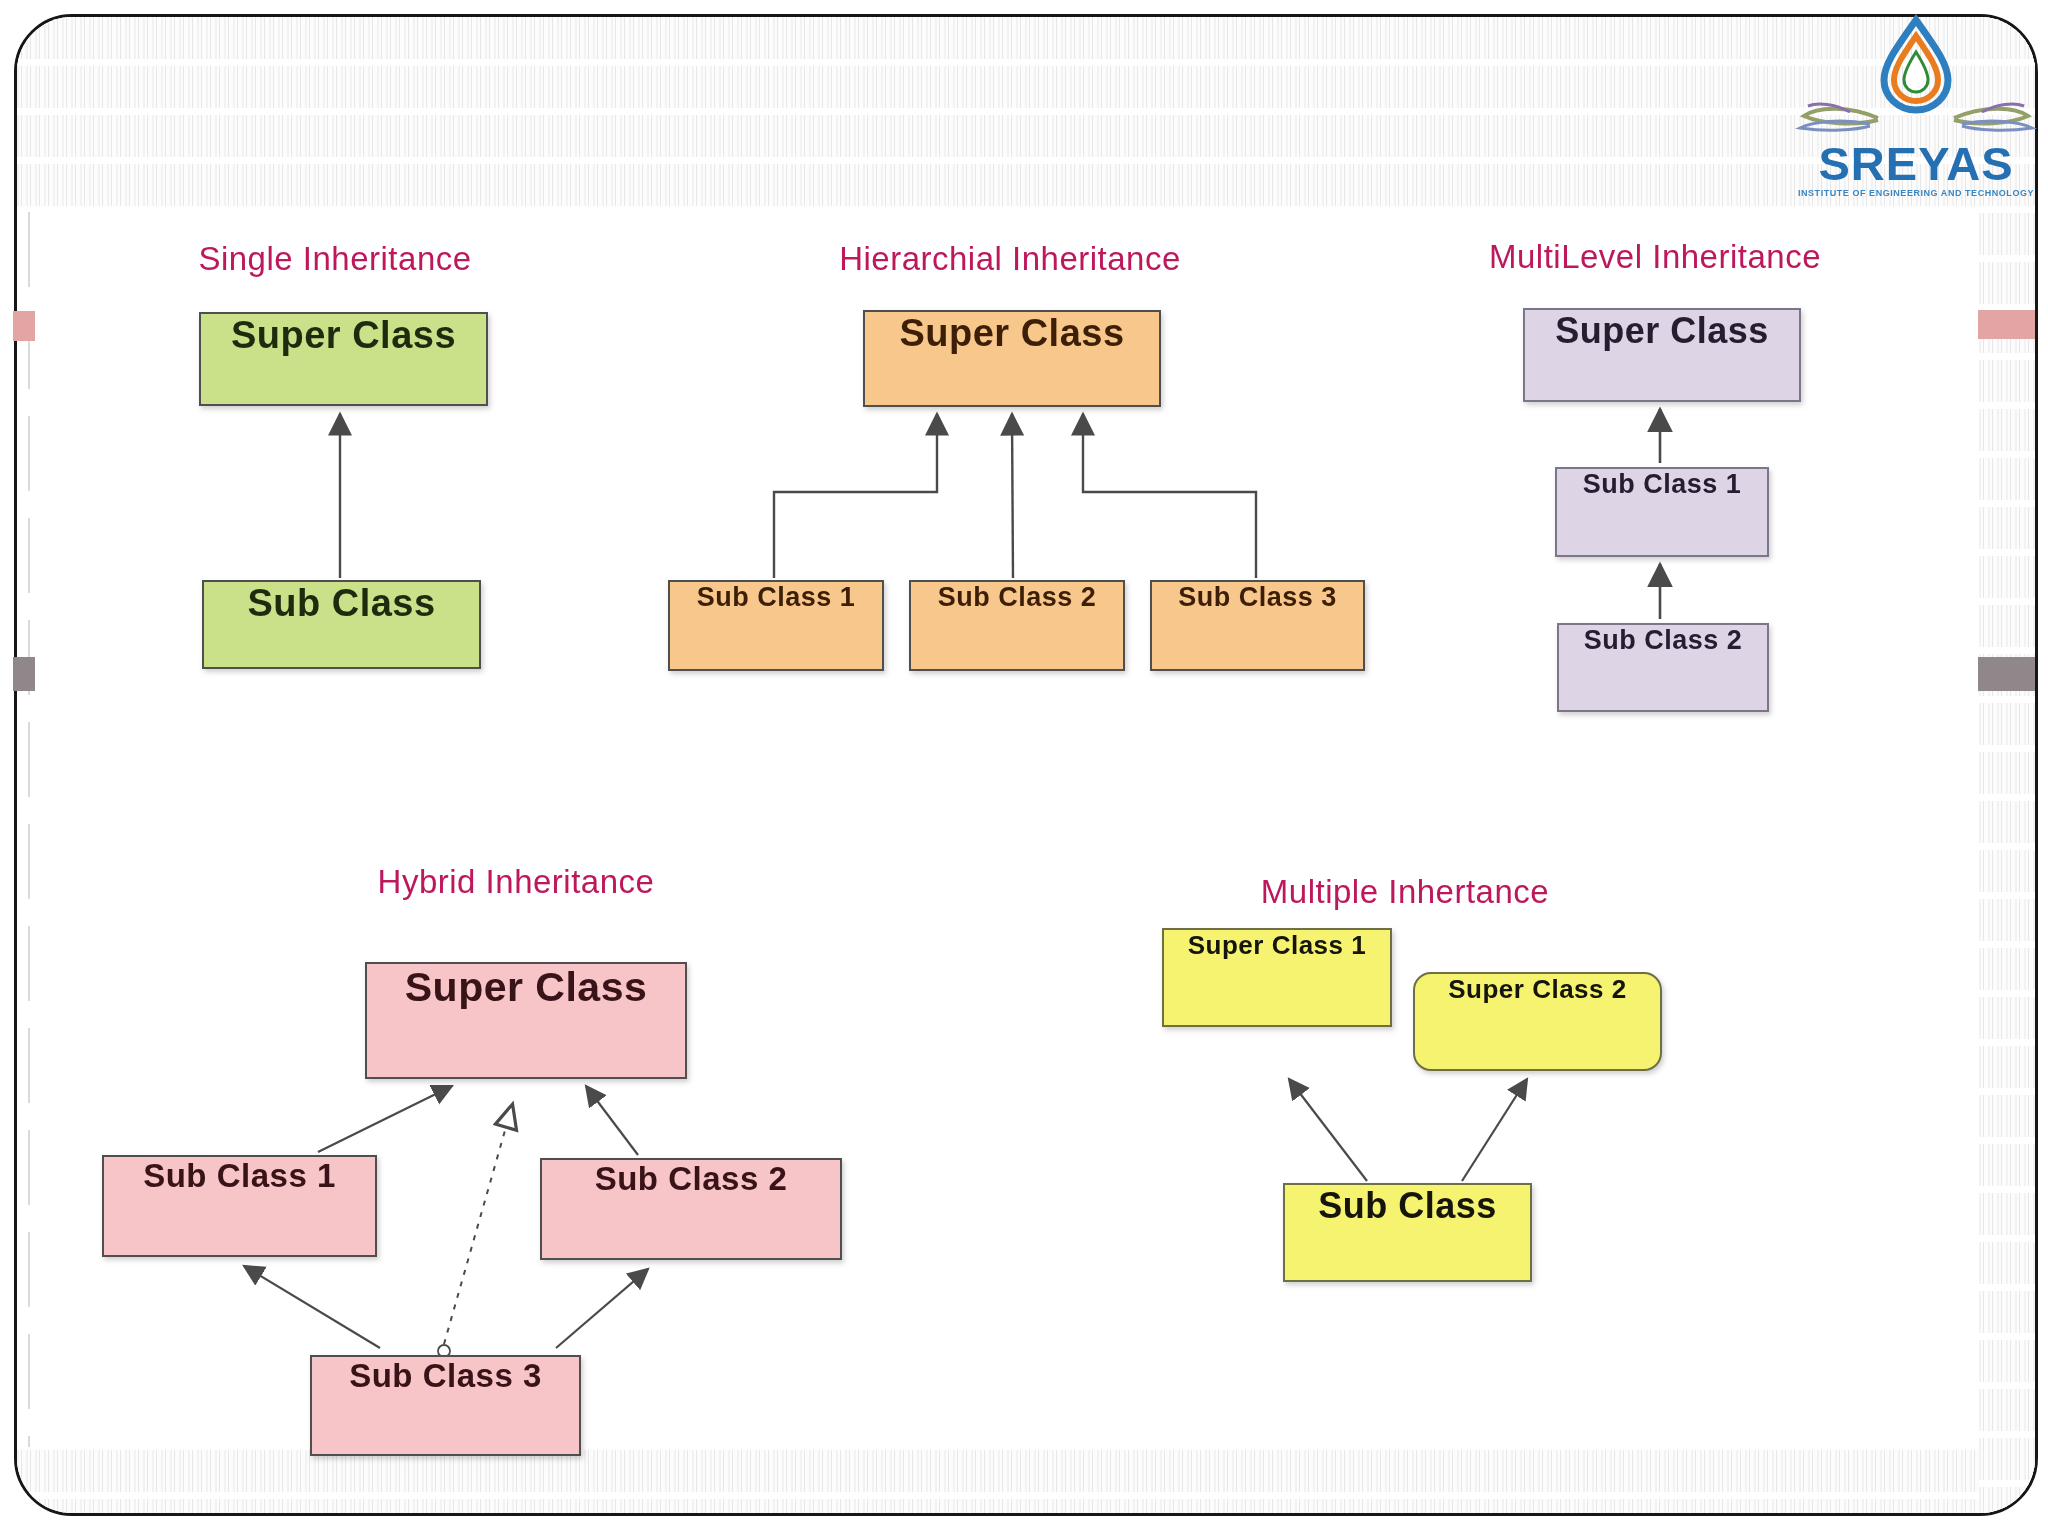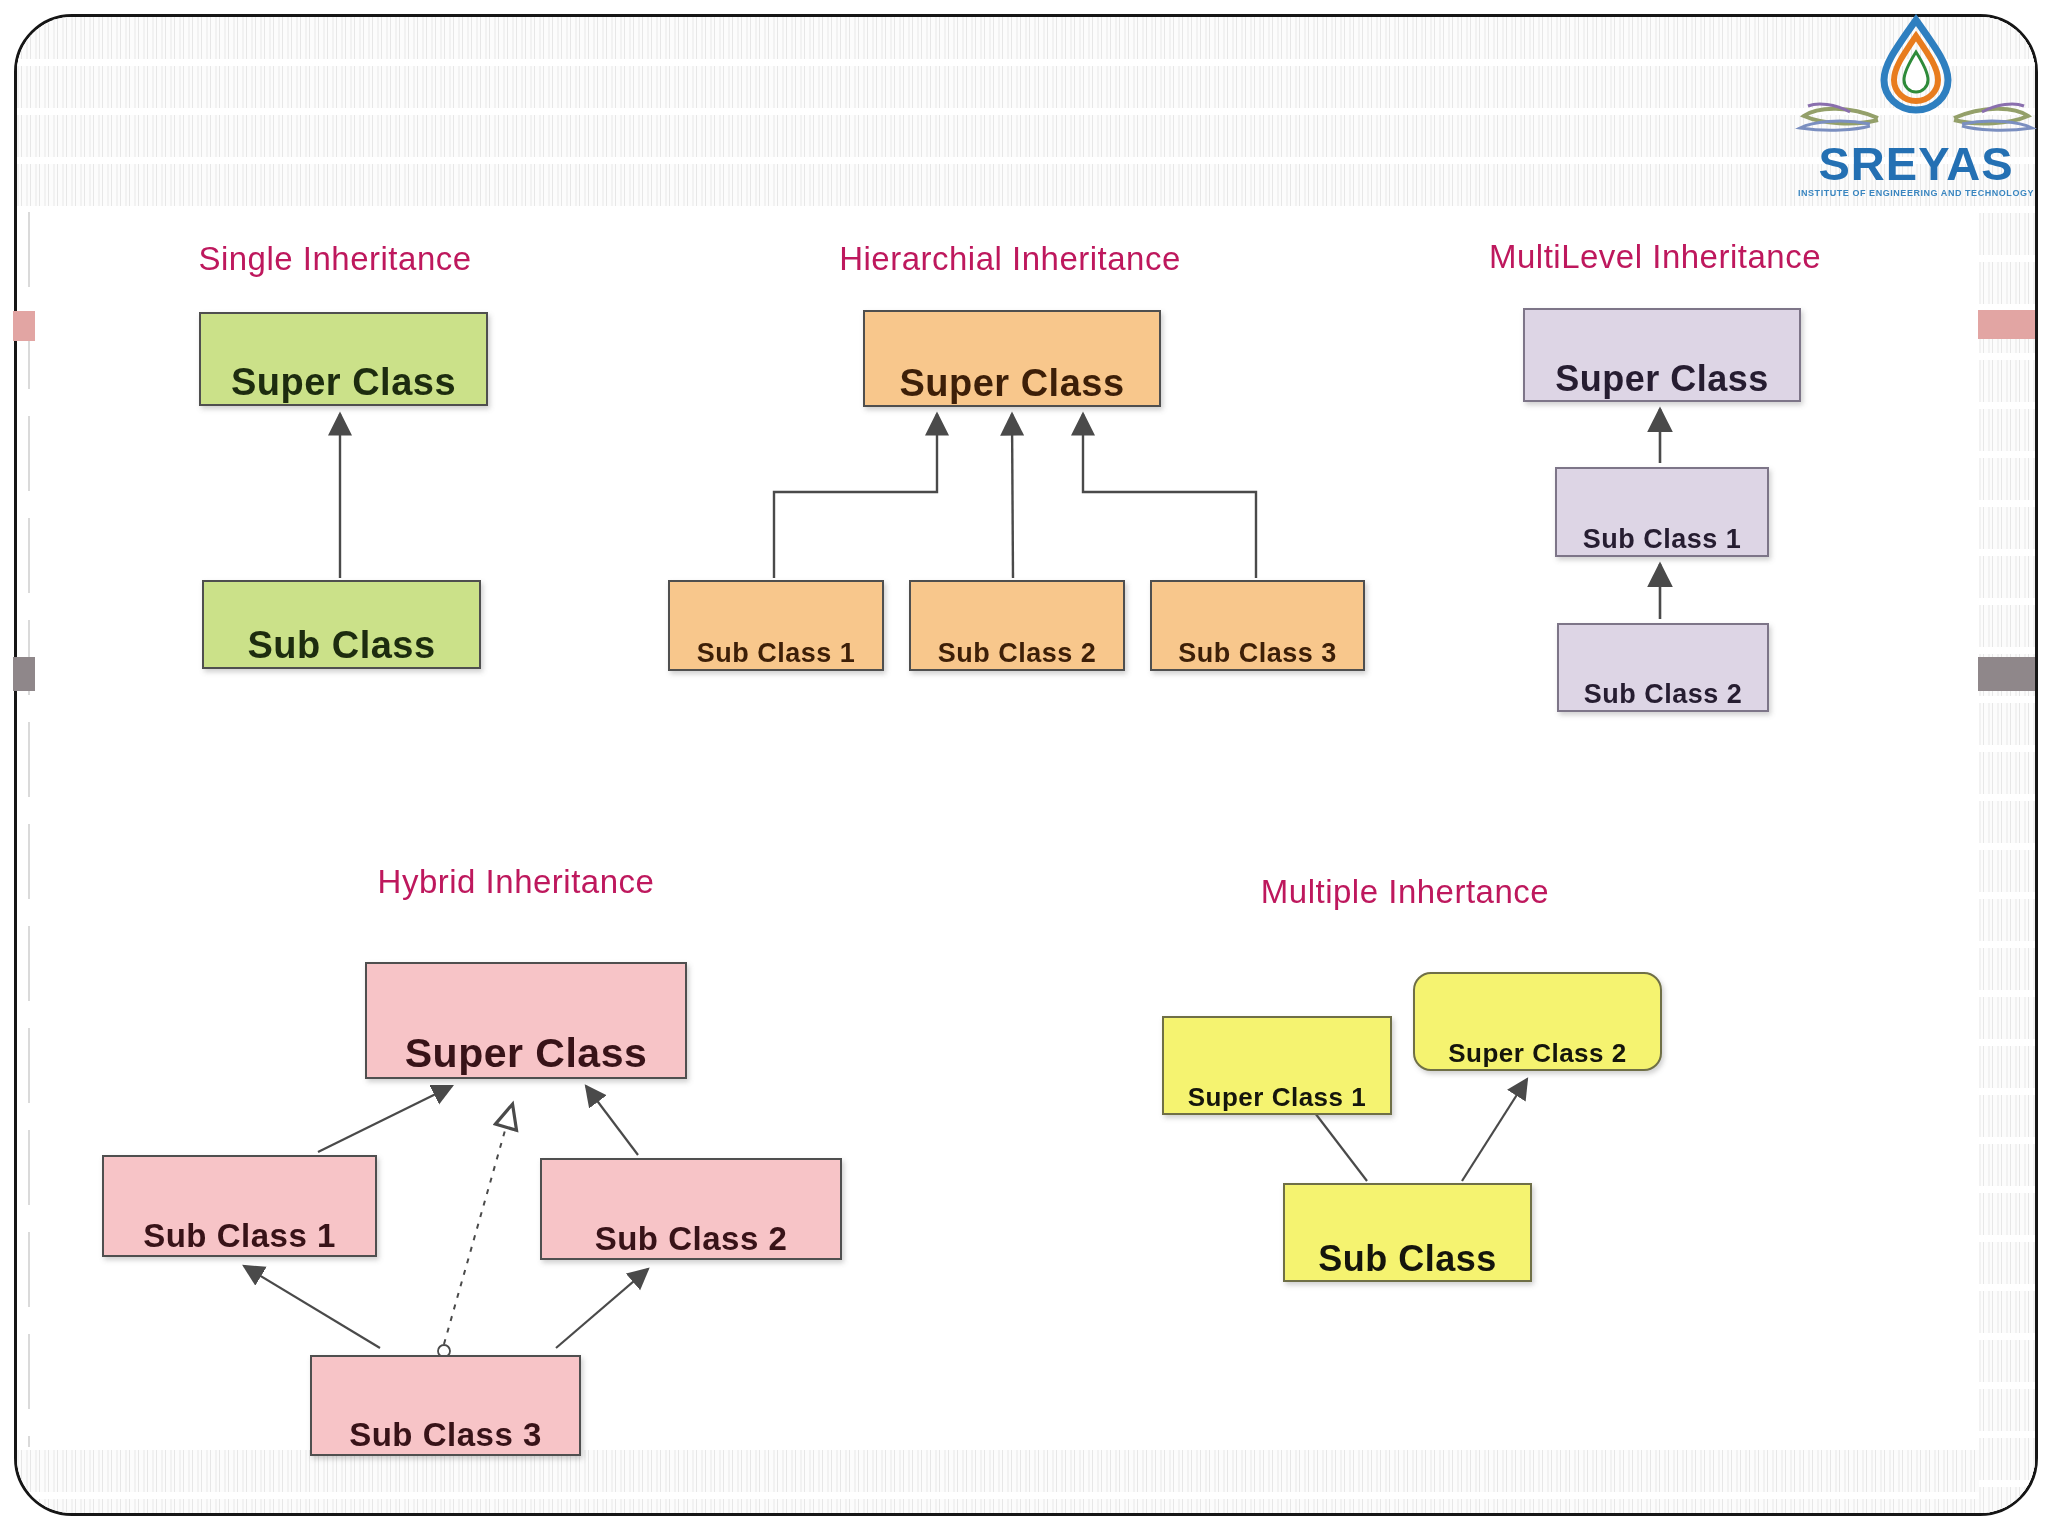--- a/index.html
+++ b/index.html
@@ -28,7 +28,7 @@
              font-weight:normal;font-size:33px;color:#be185d;letter-spacing:.5px;z-index:4;}
 
   
-  .box{position:absolute;display:flex;align-items:flex-end;justify-content:center;
+  .box{position:absolute;display:flex;align-items:flex-start;justify-content:center;
        border:2px solid #4f4f4f;font-weight:bold;letter-spacing:.5px;z-index:4;
        box-shadow:2px 3px 5px rgba(100,100,100,.30);text-align:center;}
   .box.lav{border-color:#7d7588;}

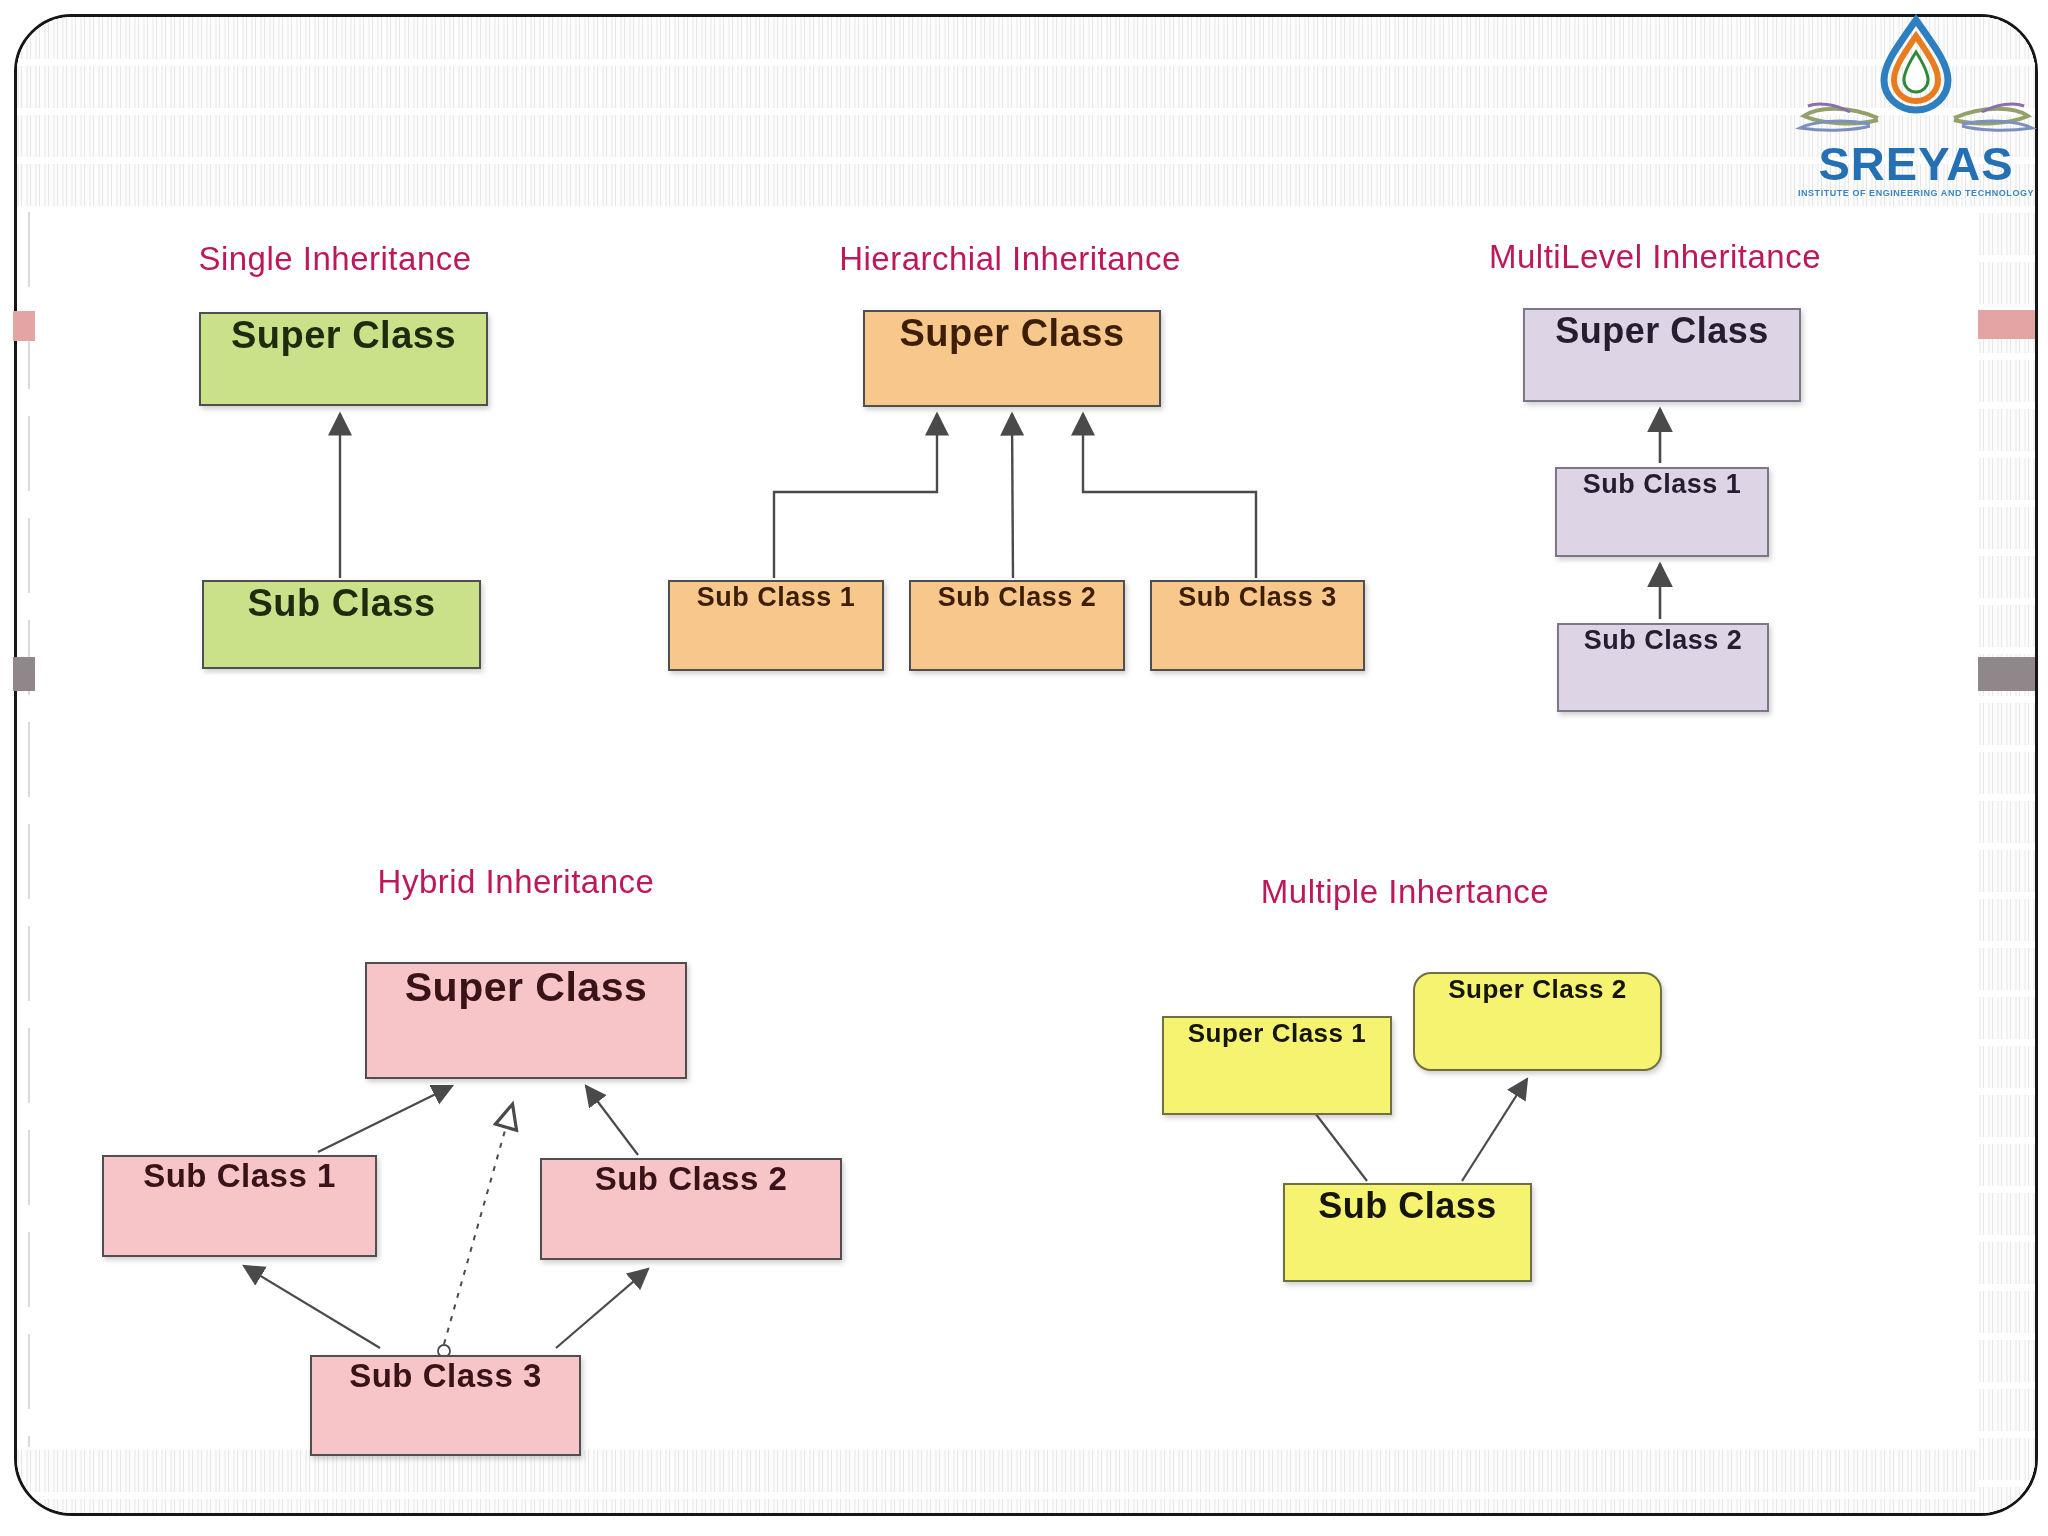--- a/index.html
+++ b/index.html
@@ -130,7 +130,7 @@
     <span>Sub Class 3</span>
   </div>
 
-  <div class="box yel" style="left: 1162px; top: 1016px; width: 226px; height: 95px; font-size: 26px; background-color: rgb(245, 243, 112); color: rgb(21, 21, 12);">
+  <div class="box yel" style="left: 1162px; top: 928px; width: 226px; height: 95px; font-size: 26px; background-color: rgb(245, 243, 112); color: rgb(21, 21, 12);">
     <span>Super Class 1</span>
   </div>
   <div class="box yel" style="left: 1413px; top: 972px; width: 245px; height: 95px; font-size: 26px; background-color: rgb(245, 243, 112); color: rgb(21, 21, 12); border-radius: 18px;">

